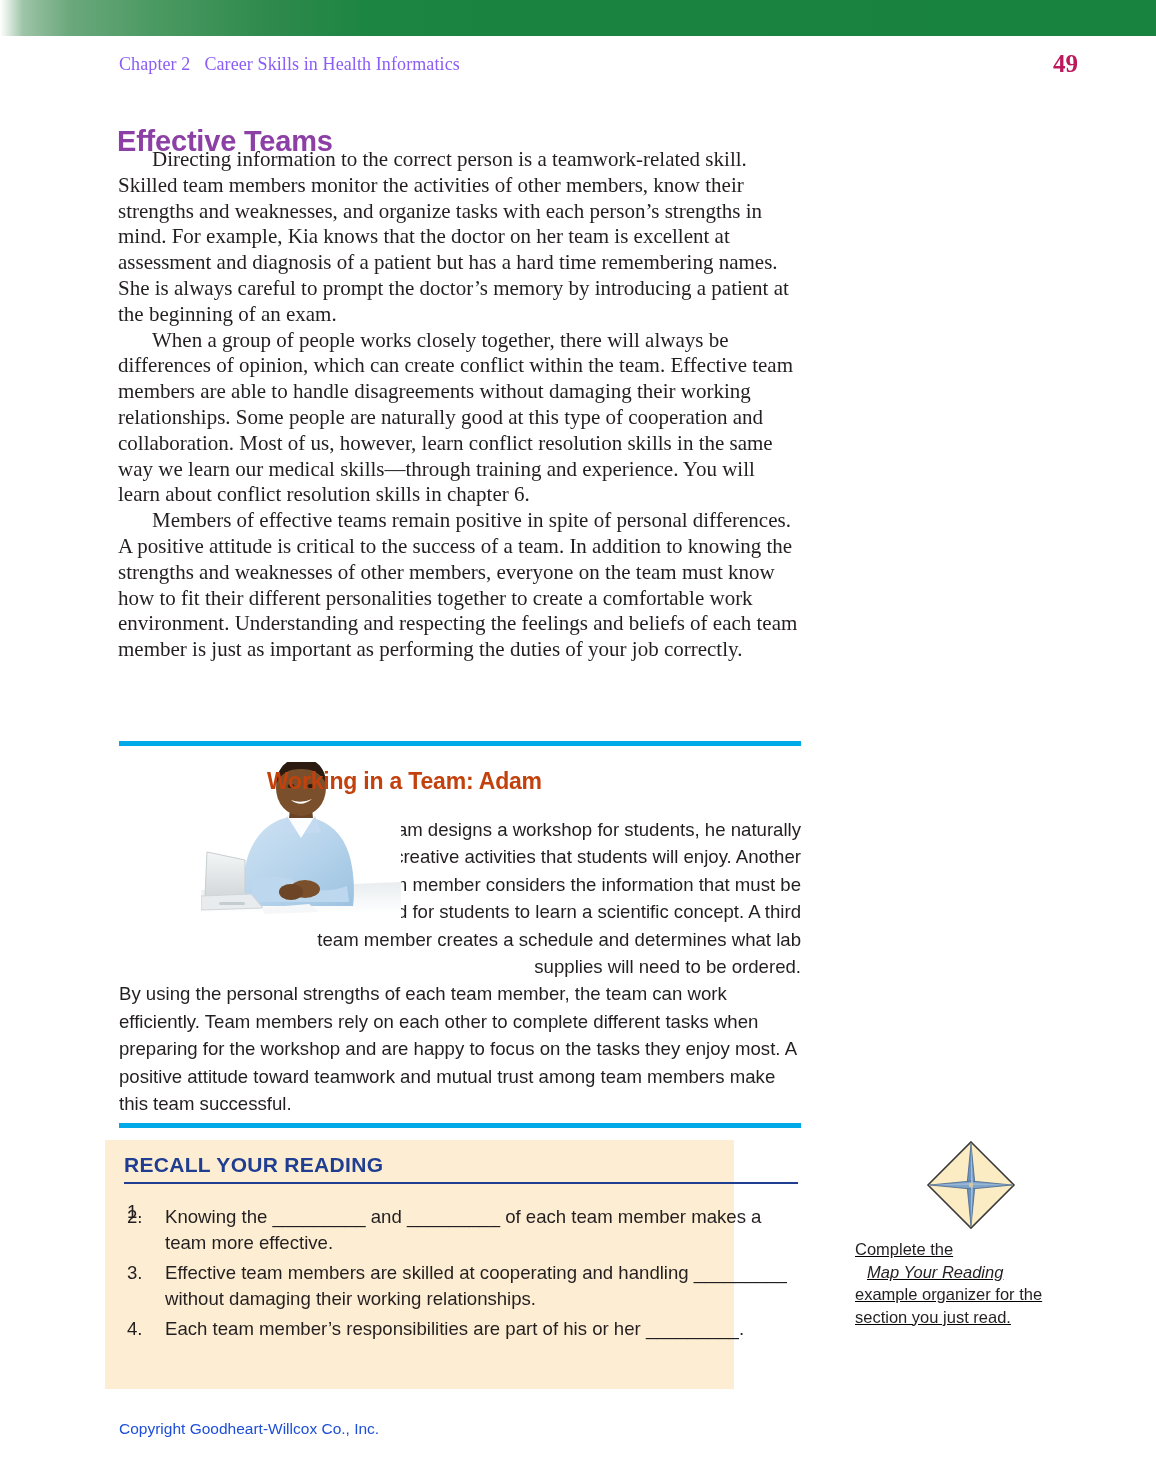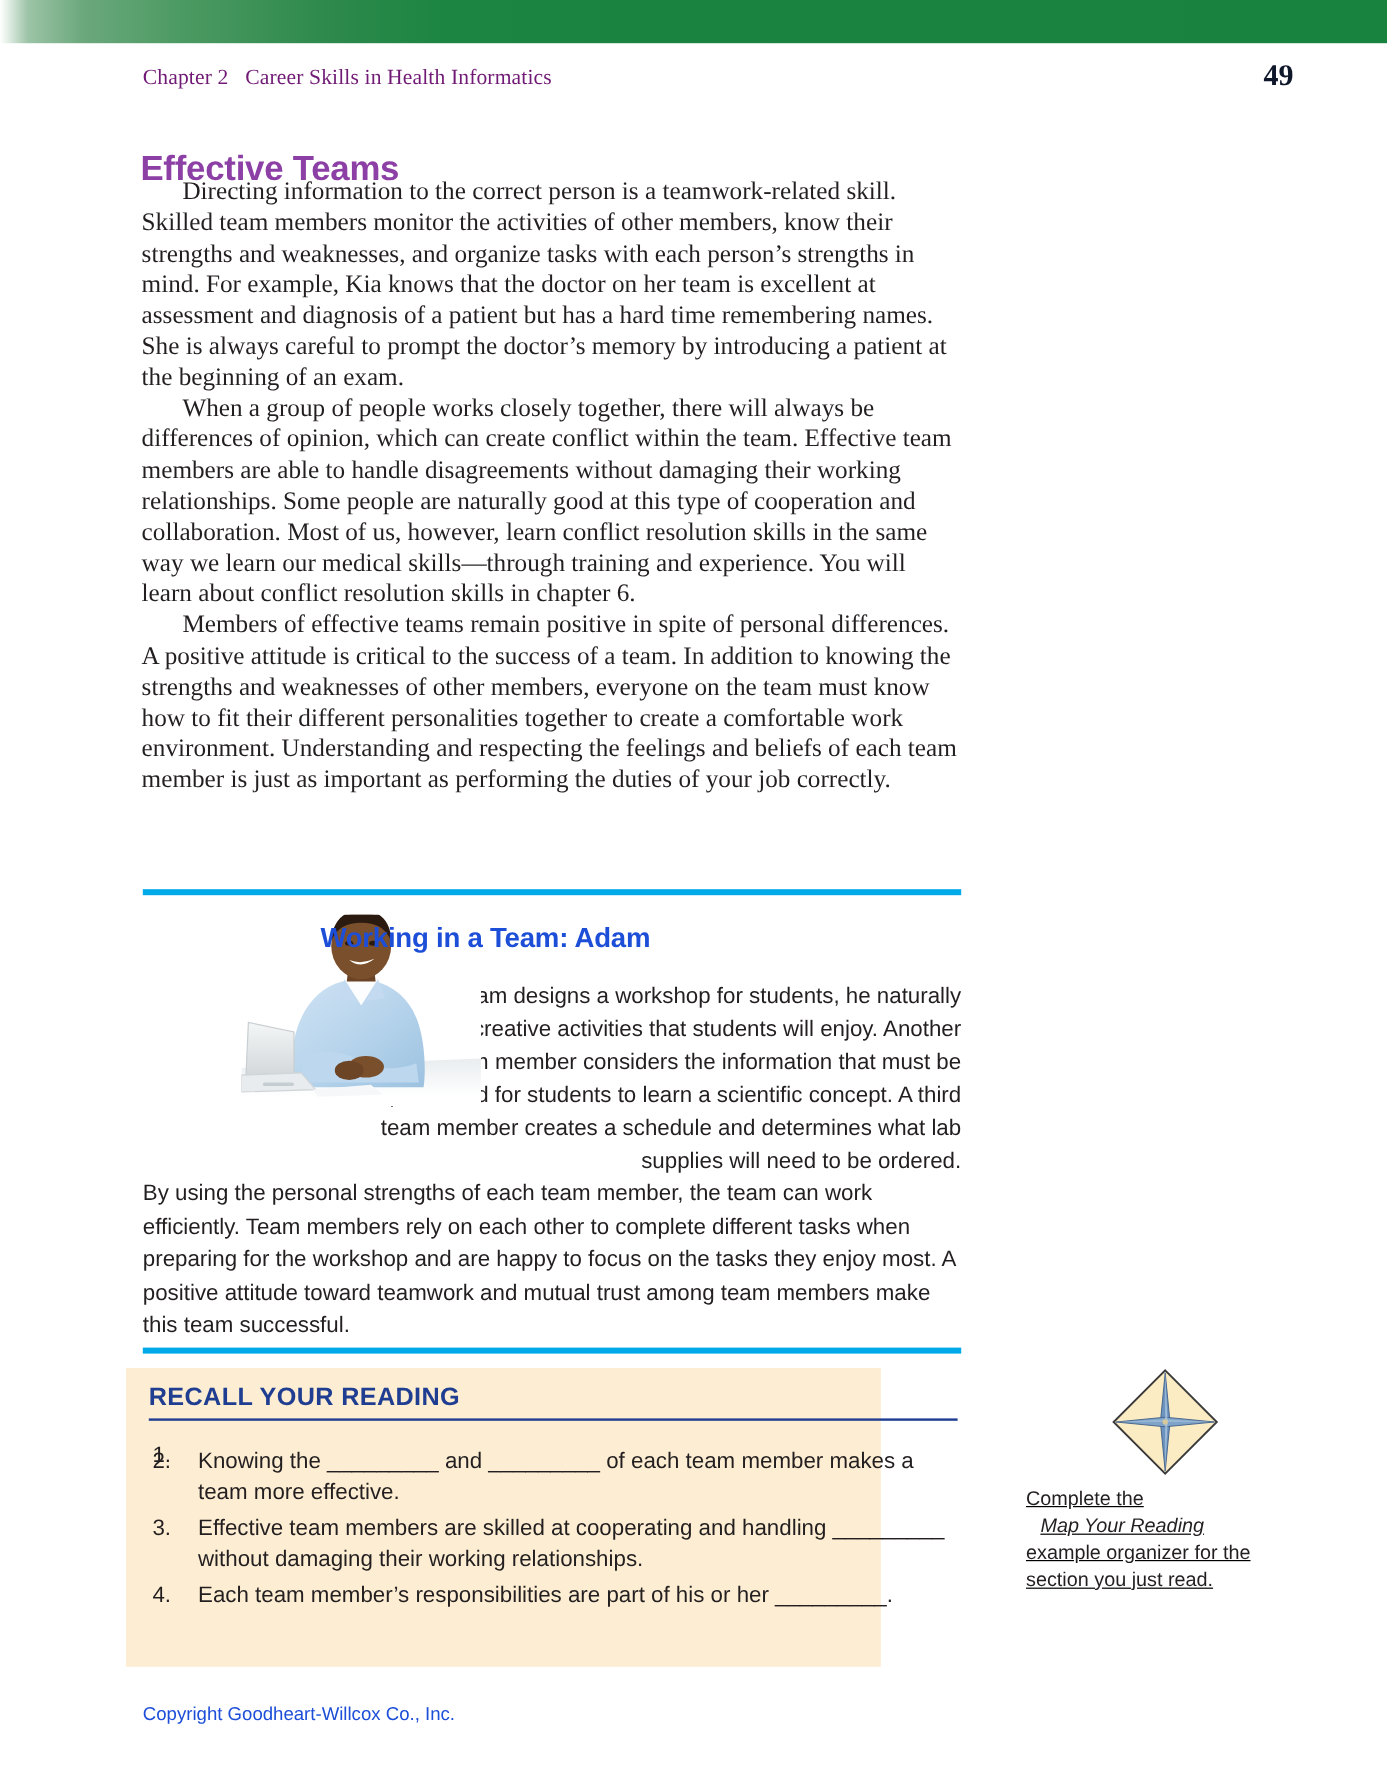--- a/index.html
+++ b/index.html
@@ -40,7 +40,7 @@
     top: 54px;
     font-family: "Liberation Serif", serif;
     font-size: 18px;
-    color: #701a75;
+    color: #8b5cf6;
     letter-spacing: 0.1px;
   }
   .running-head .chap { margin-right: 14px; }

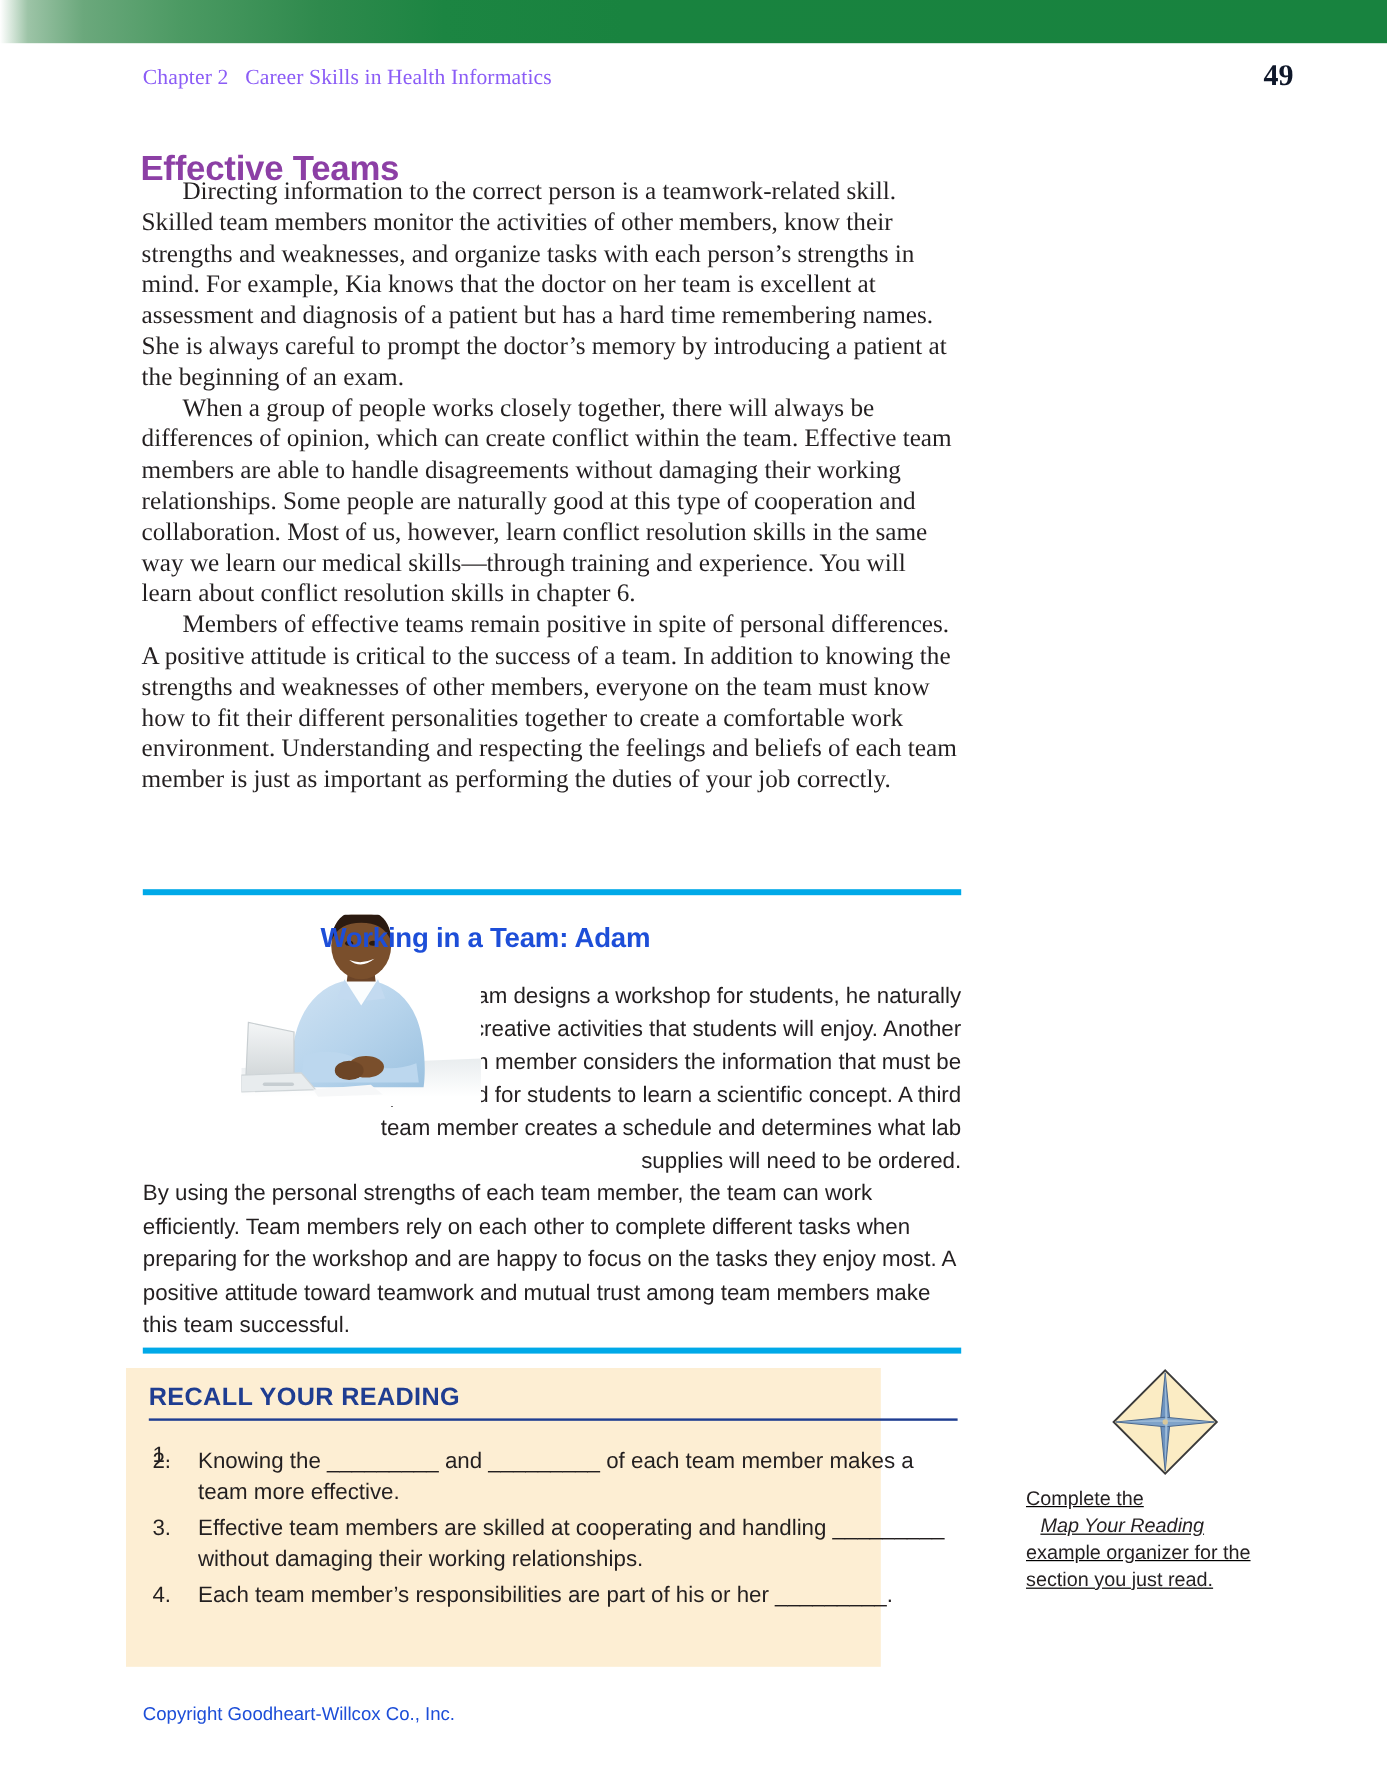--- a/index.html
+++ b/index.html
@@ -52,7 +52,7 @@
     font-family: "Liberation Serif", serif;
     font-size: 25px;
     font-weight: bold;
-    color: #0f172a;
+    color: #be185d;
   }
 
   

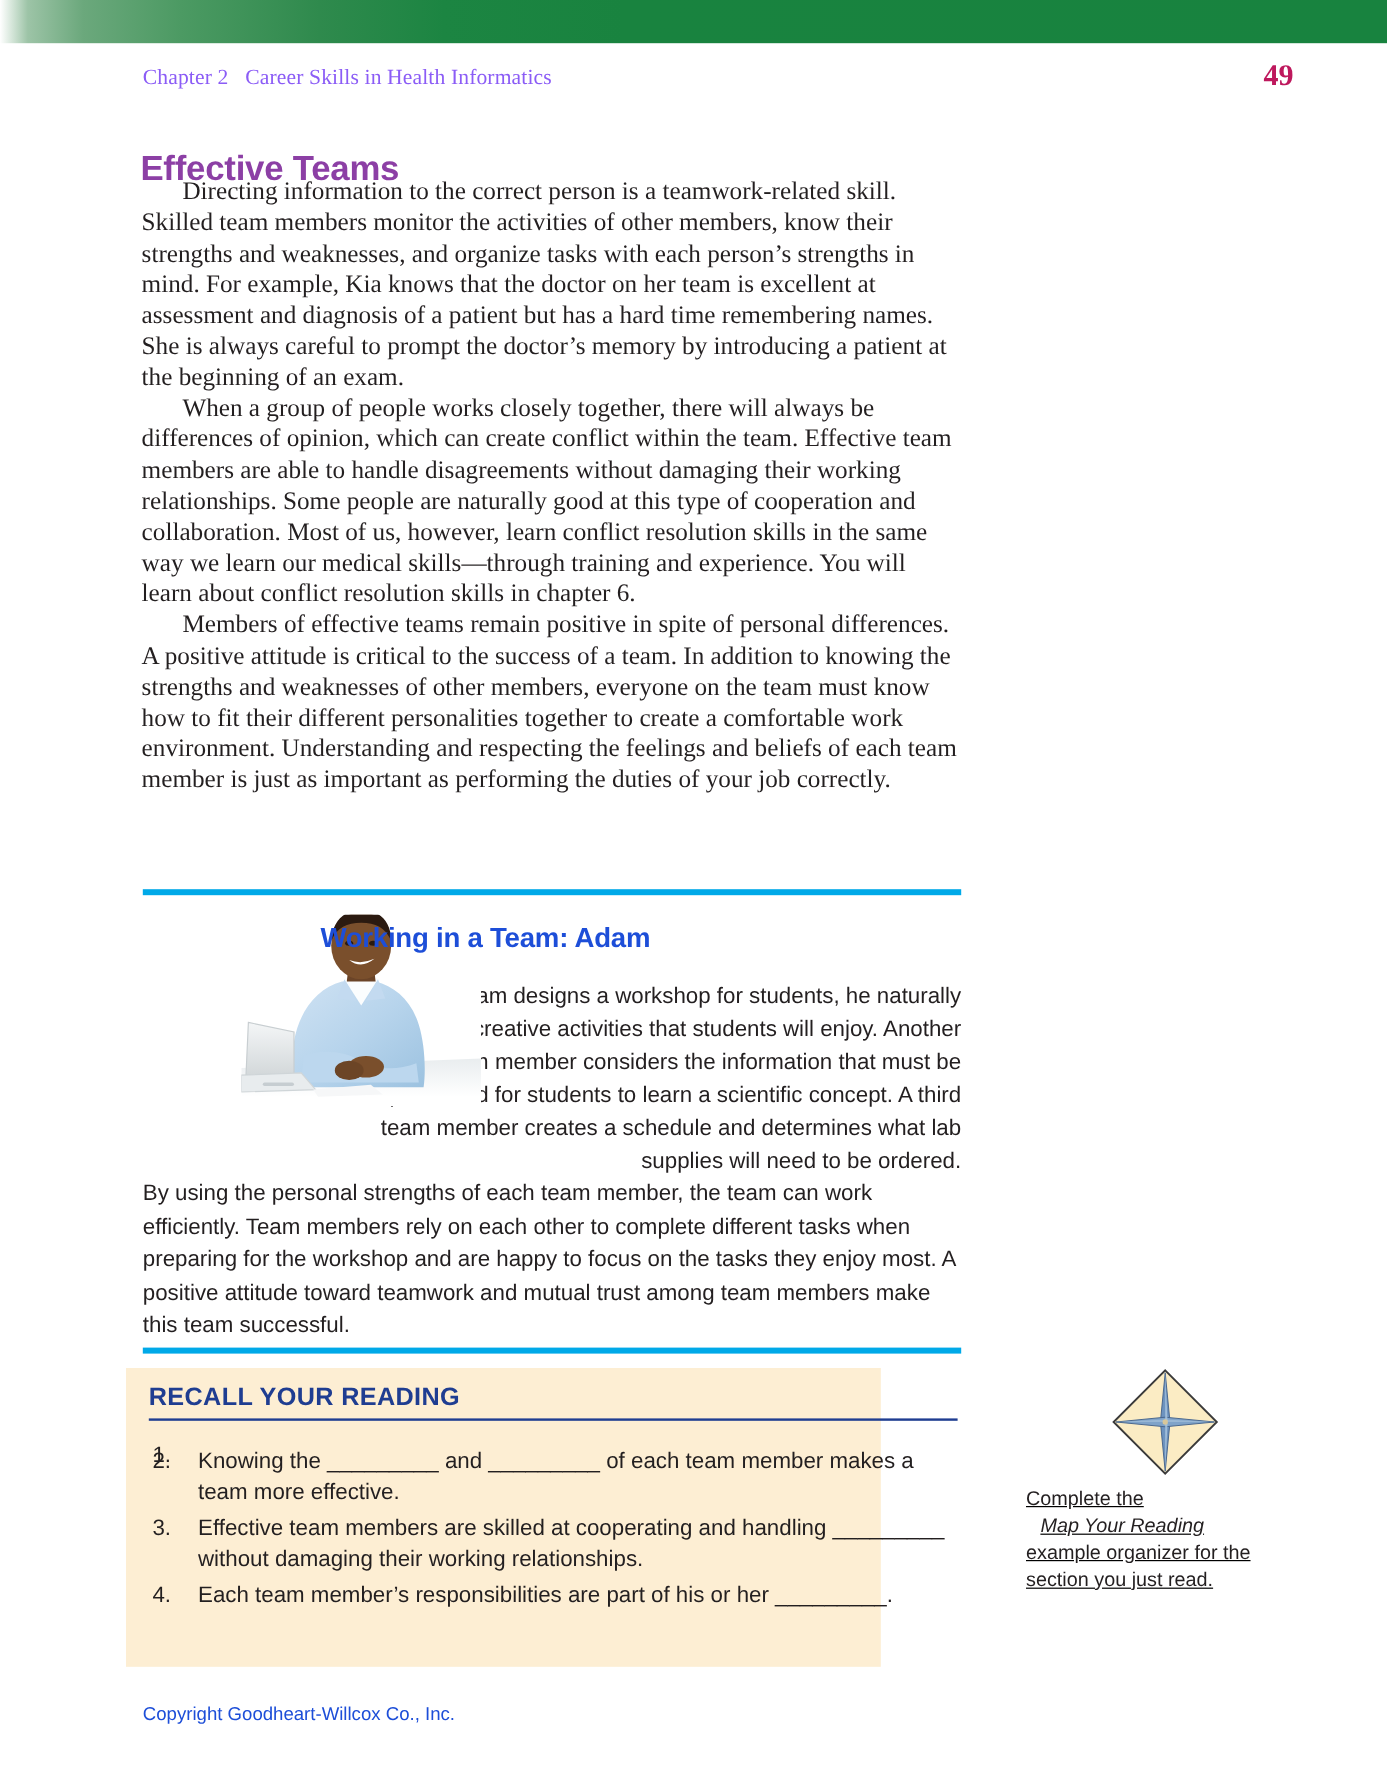--- a/index.html
+++ b/index.html
@@ -117,7 +117,7 @@
     top: 22px;
     font-size: 23px;
     font-weight: bold;
-    color: #1d4ed8;
+    color: #c2410c;
     letter-spacing: -0.2px;
   }
 

